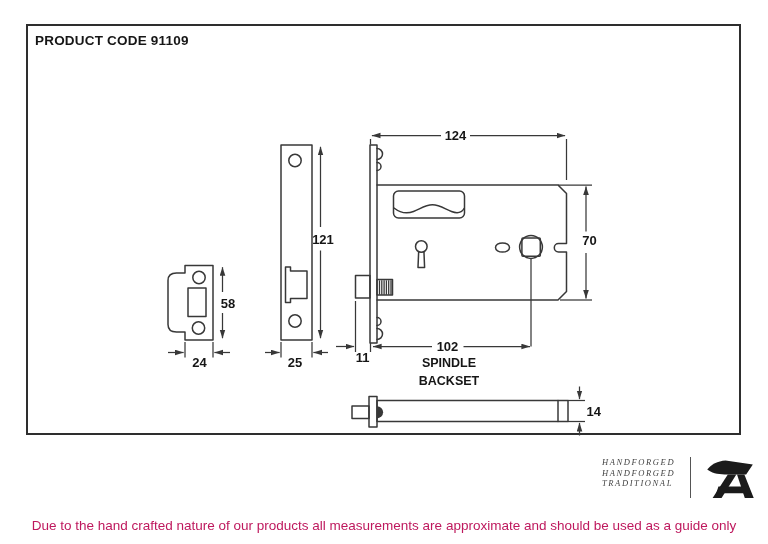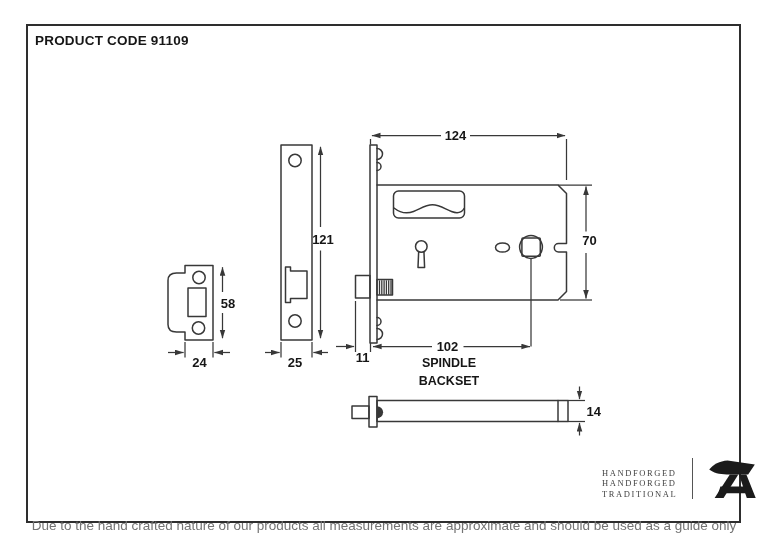--- a/index.html
+++ b/index.html
@@ -12,7 +12,7 @@
   html,body{margin:0;padding:0;background:#ffffff;}
   .page{position:relative;width:768px;height:544px;background:#ffffff;overflow:hidden;
         font-family:"Liberation Sans",sans-serif;}
-  .frame{position:absolute;left:26px;top:24px;width:715px;height:499px;
+  .frame{position:absolute;left:26px;top:24px;width:715px;height:411px;
          border:2px solid var(--border-color);box-sizing:border-box;background:#fff;}
   .product-code{position:absolute;left:7px;top:7px;font-size:13.5px;font-weight:700;
                 color:var(--text-color);letter-spacing:.2px;white-space:nowrap;}

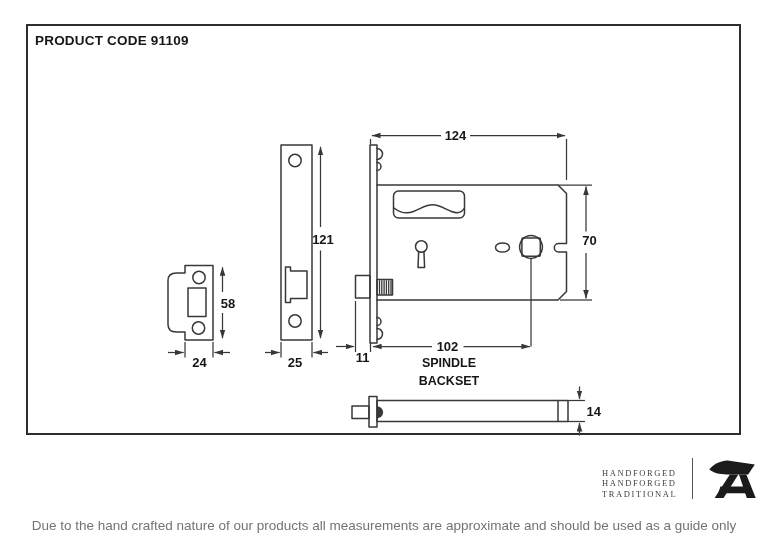--- a/index.html
+++ b/index.html
@@ -19,7 +19,7 @@
   .drawing{position:absolute;left:0;top:0;pointer-events:none;}
   .disclaimer{position:absolute;left:0;top:518px;width:768px;text-align:center;
               font-size:13.5px;color:#737373;white-space:nowrap;}
-  .logo{position:absolute;left:574px;top:431px;display:flex;align-items:flex-end;gap:15px;}
+  .logo{position:absolute;left:574px;top:431px;display:flex;align-items:flex-start;gap:15px;font-style:italic;}
   .logo-text{display:flex;flex-direction:column;justify-content:center;}
   .logo-line{font-family:"Liberation Serif",serif;font-size:8.5px;line-height:10.5px;
              letter-spacing:1.6px;color:var(--logo-color);white-space:nowrap;}

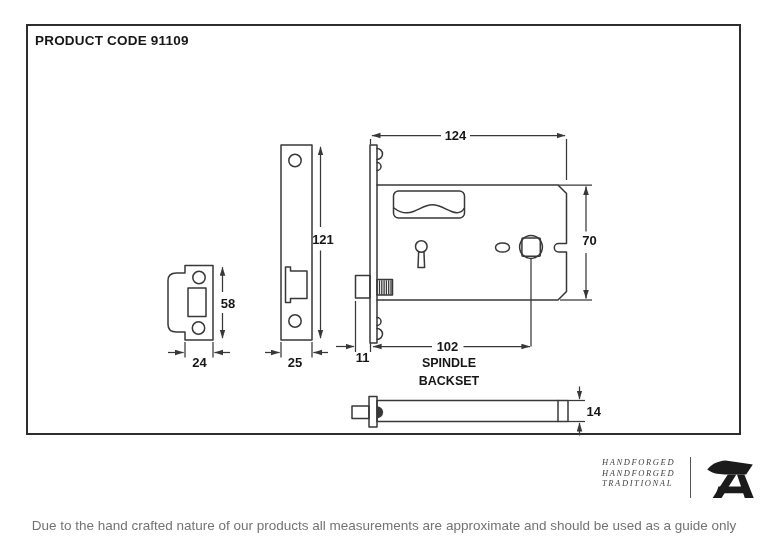--- a/index.html
+++ b/index.html
@@ -18,7 +18,7 @@
                 color:var(--text-color);letter-spacing:.2px;white-space:nowrap;}
   .drawing{position:absolute;left:0;top:0;pointer-events:none;}
   .disclaimer{position:absolute;left:0;top:518px;width:768px;text-align:center;
-              font-size:13.5px;color:#737373;white-space:nowrap;}
+              font-size:13.5px;color:#be185d;white-space:nowrap;}
   .logo{position:absolute;left:574px;top:431px;display:flex;align-items:flex-start;gap:15px;font-style:italic;}
   .logo-text{display:flex;flex-direction:column;justify-content:center;}
   .logo-line{font-family:"Liberation Serif",serif;font-size:8.5px;line-height:10.5px;

